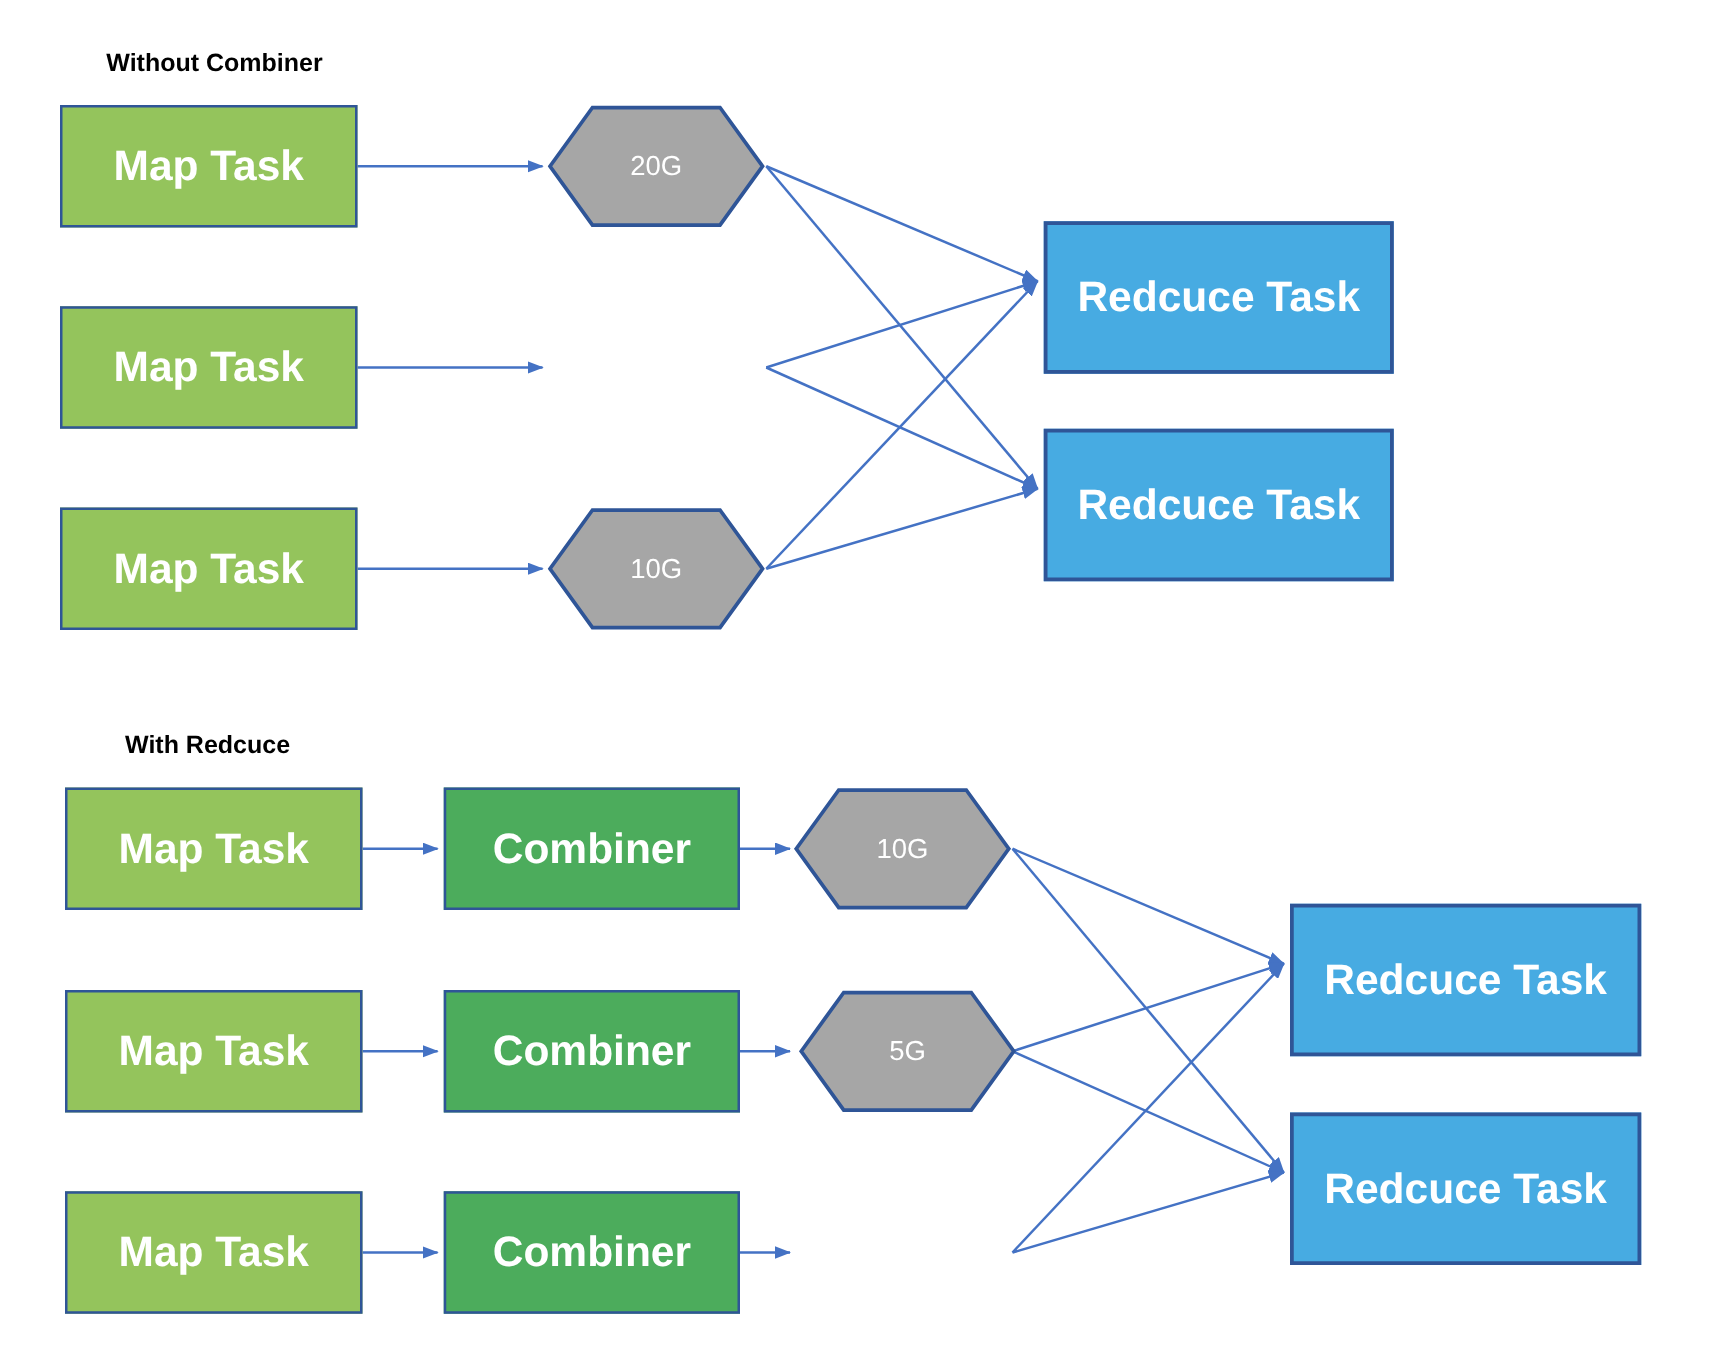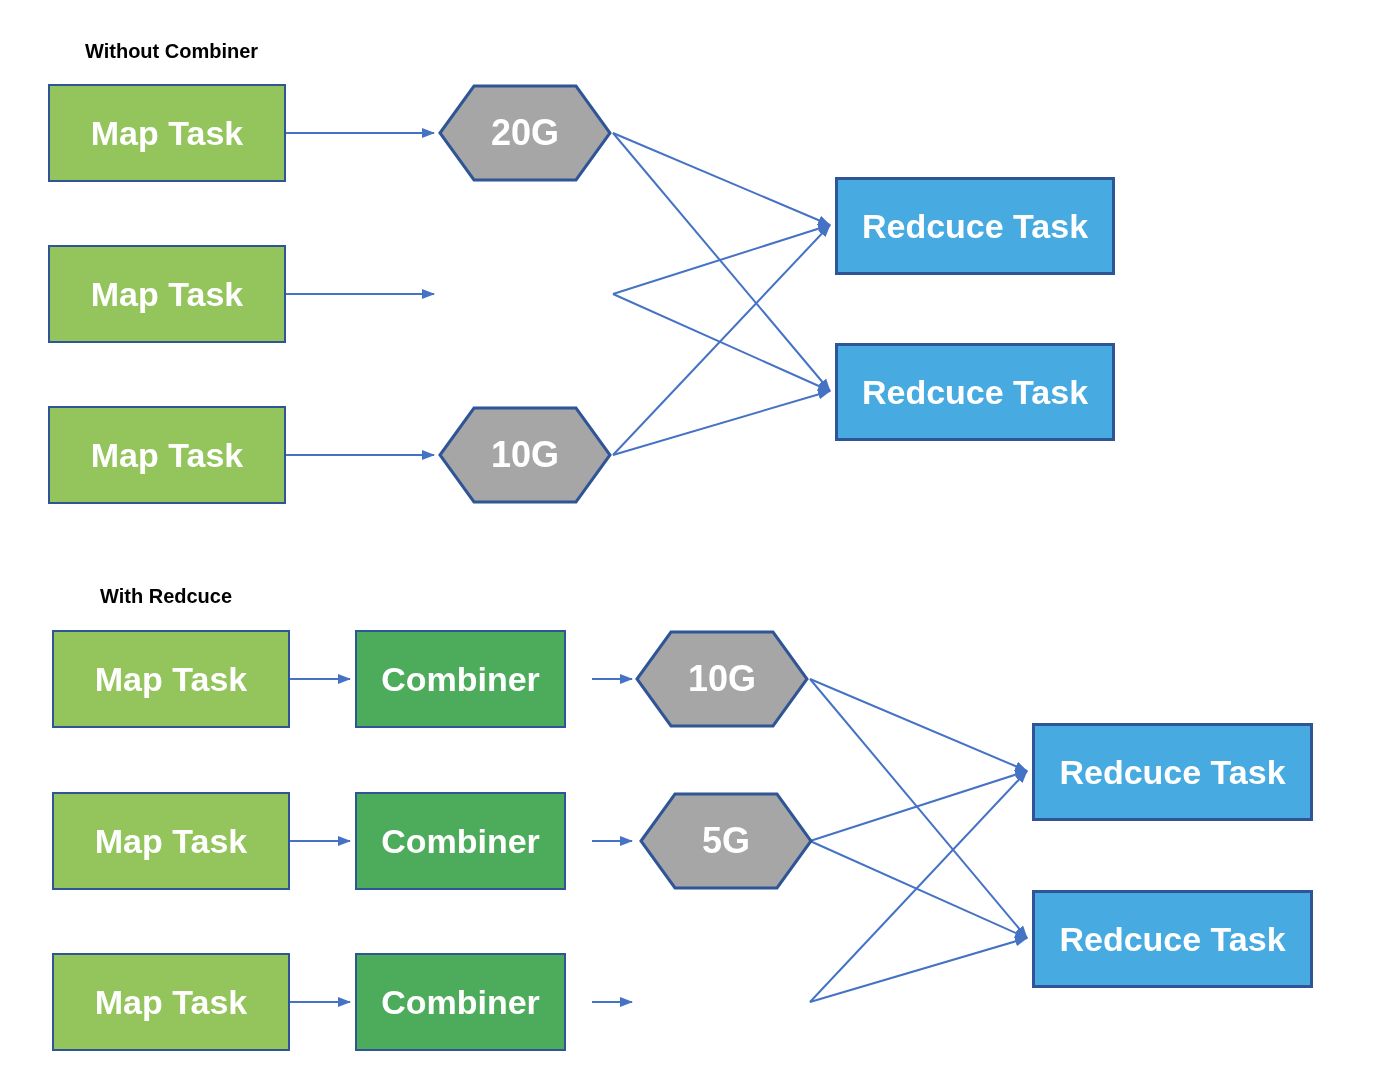--- a/index.html
+++ b/index.html
@@ -64,8 +64,8 @@
     align-items: center;
     justify-content: center;
     color: var(--node-text, #ffffff);
-    font-weight: bold;
-    font-size: 36px;
+    font-weight: normal;
+    font-size: 22px;
   }
 </style>
 </head>

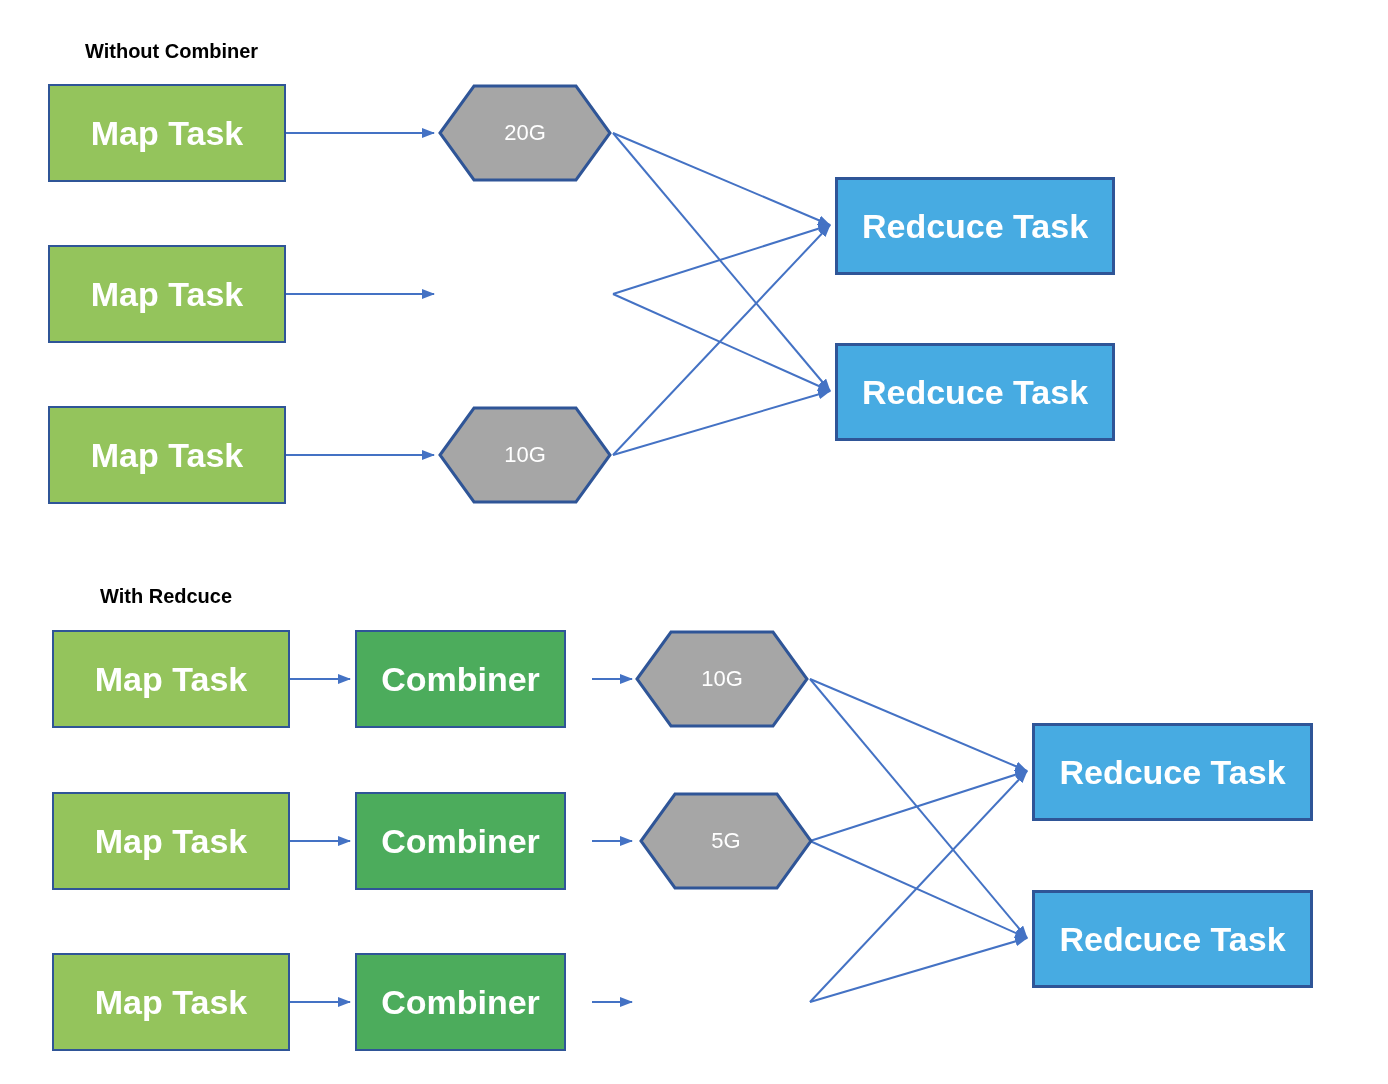--- a/index.html
+++ b/index.html
@@ -47,7 +47,7 @@
     border: 2px solid var(--node-border, #2F5597);
   }
   .reduce {
-    width: 280px; height: 98px;
+    width: 280px; height: 122px;
     background: var(--reduce-blue, #47ABE2);
     border: 3px solid var(--node-border, #2F5597);
   }

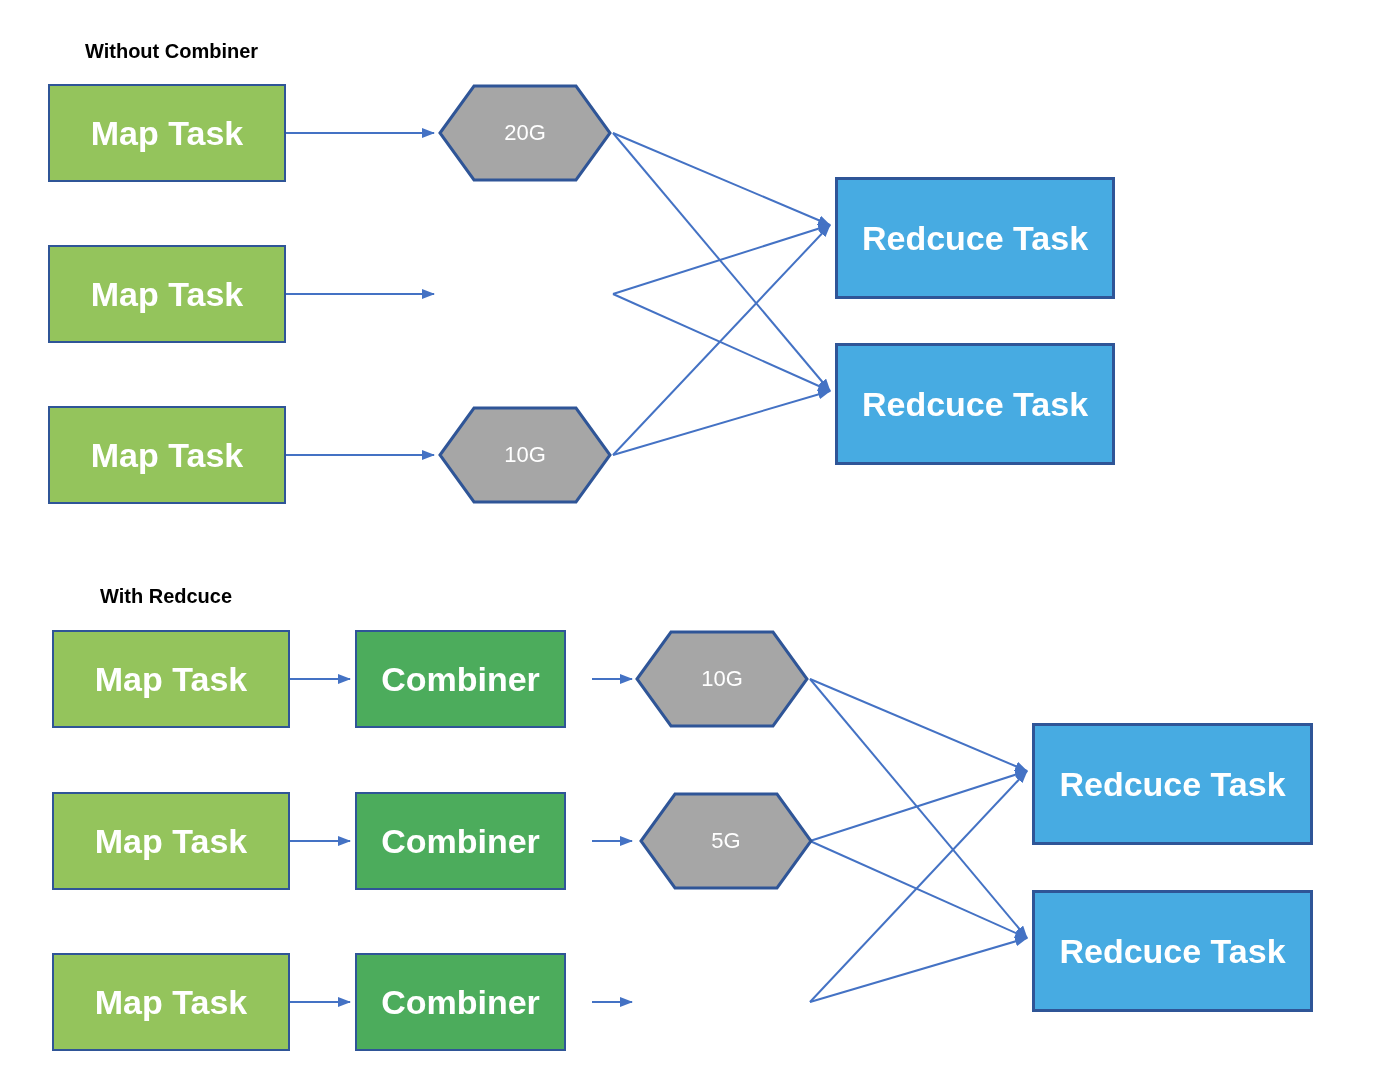--- a/index.html
+++ b/index.html
@@ -42,7 +42,7 @@
     text-align: center;
   }
   .combiner {
-    width: 211px; height: 98px;
+    width: 237px; height: 98px;
     background: var(--combiner-green, #4CAC5C);
     border: 2px solid var(--node-border, #2F5597);
   }

